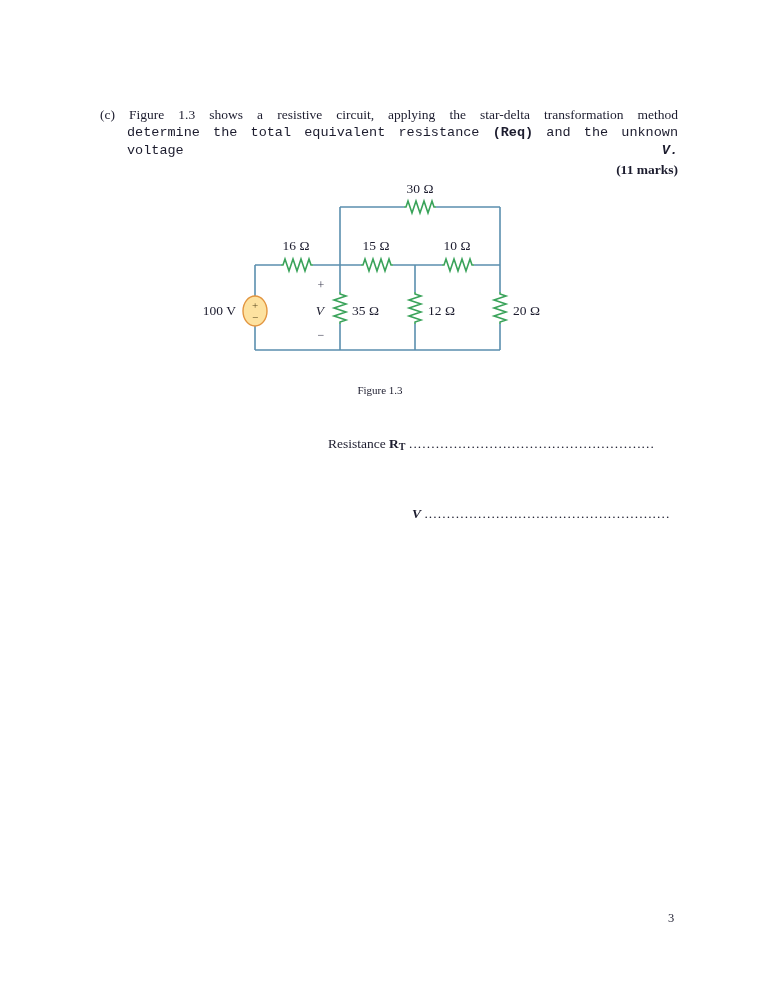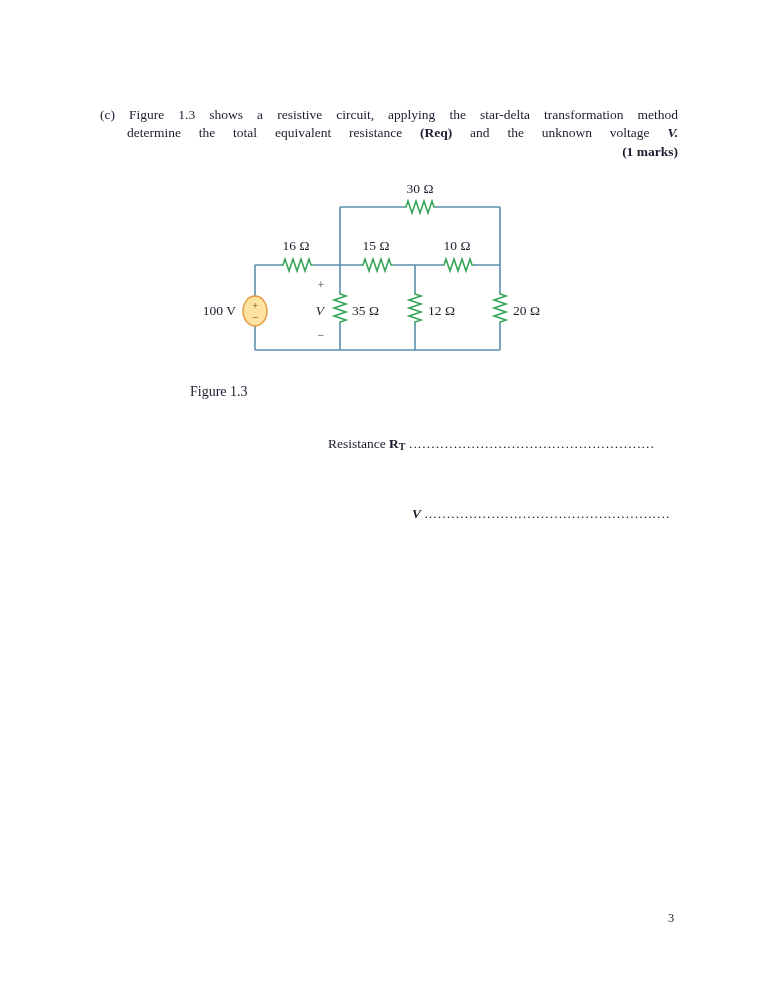--- a/index.html
+++ b/index.html
@@ -10,7 +10,7 @@
   
   .question { position:absolute; left:100px; top:106px; width:578px; font-size:13.5px; line-height:18px; }
   .qline1 { text-align:justify; text-align-last:justify; }
-  .qline2 { padding-left:27px; text-align:justify; text-align-last:justify; }
+  .qline2 { padding-left:27px; text-align:justify; text-align-last:justify;font-family:Liberation Mono, monospace; }
   .qmarks { text-align:right; font-weight:bold; margin-top:1px; }
   .bold { font-weight:bold; }
   .bolditalic { font-weight:bold; font-style:italic; }

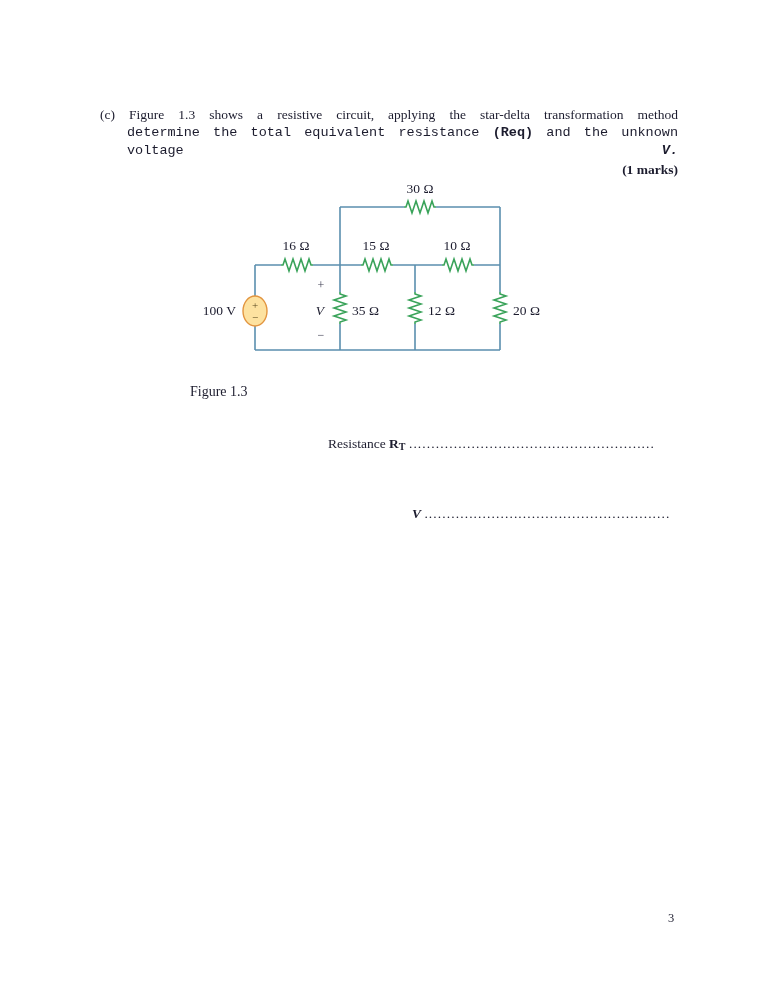--- a/index.html
+++ b/index.html
@@ -45,7 +45,7 @@
   <div class="question">
     <div class="qline1"><span>(c)</span> <span>Figure 1.3 shows a resistive circuit, applying the star-delta transformation method</span></div>
     <div class="qline2"><span>determine the total equivalent resistance</span> <span class="bold">(Req)</span> <span>and the unknown voltage</span> <span class="bolditalic">V.</span></div>
-    <div class="qmarks">(1 marks)</div>
+    <div class="qmarks">(11 marks)</div>
   </div>
 
   <svg class="circuit" viewBox="0 0 765 990">

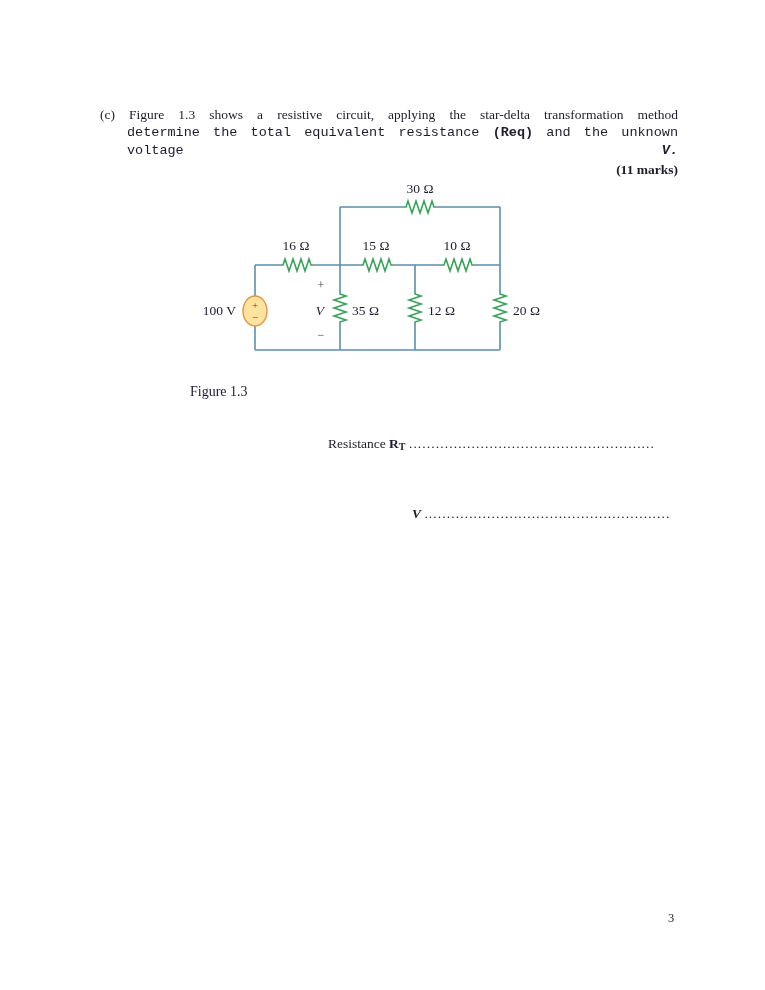--- a/index.html
+++ b/index.html
@@ -26,7 +26,7 @@
   .srcsign { font-family:"Liberation Serif", serif; font-size:11px; fill:#5a4a20; }
 
   
-  .caption { position:absolute; left:190px; top:384px; width:380px; font-size:14px; }
+  .caption { position:absolute; left:190px; top:384px; width:380px; text-align:center; font-size:11px; }
 
   
   .ans1 { position:absolute; left:328px; top:436px; font-size:13.5px; white-space:nowrap; }

